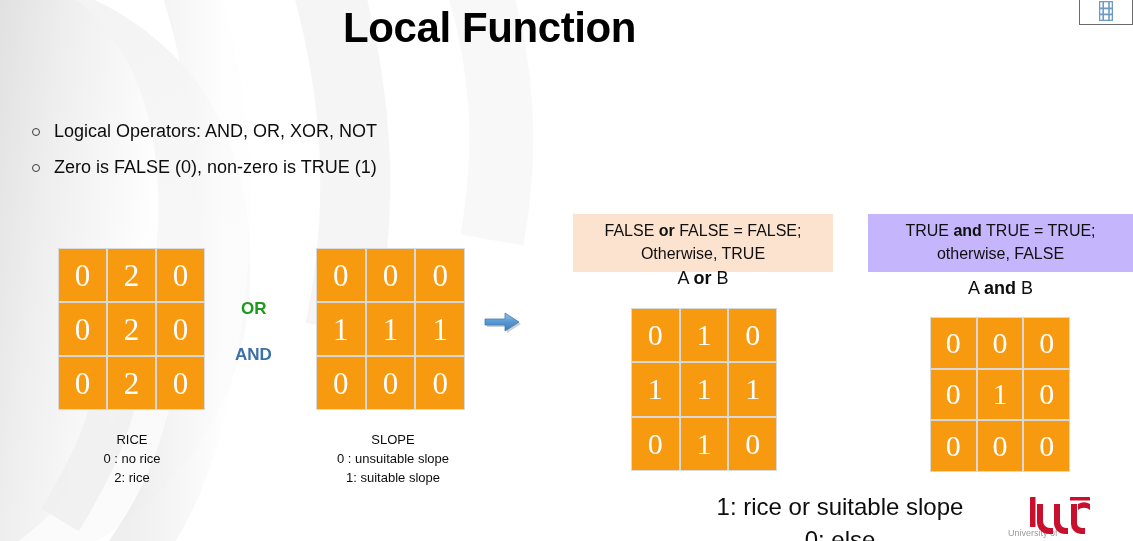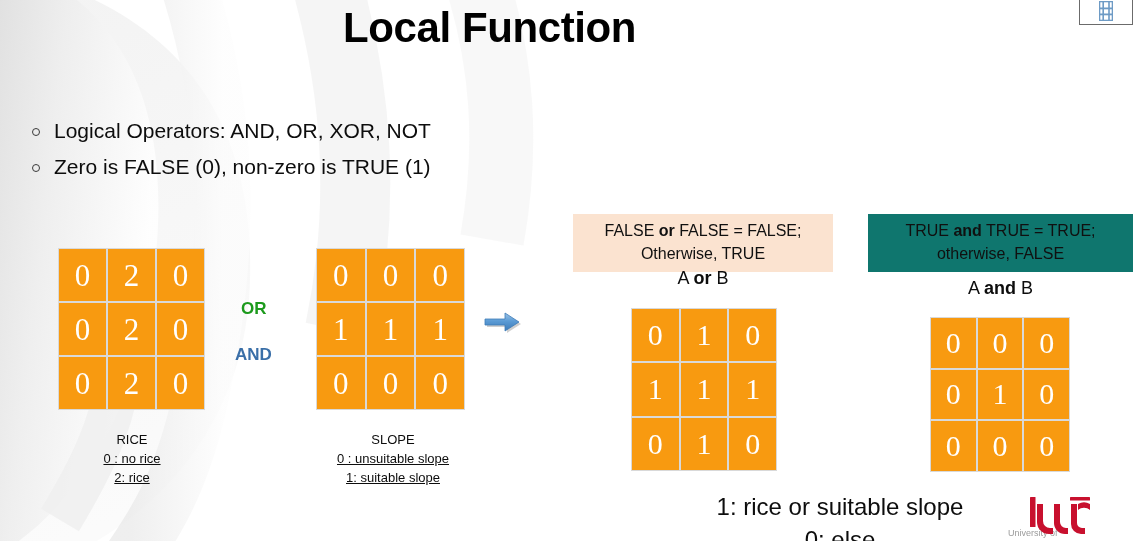--- a/index.html
+++ b/index.html
@@ -93,7 +93,7 @@
     border-radius: 50%;
   }
   .bullet-text {
-    font-size: 21px;
+    font-size: 18px;
     color: #0d0d0d;
     white-space: nowrap;
   }

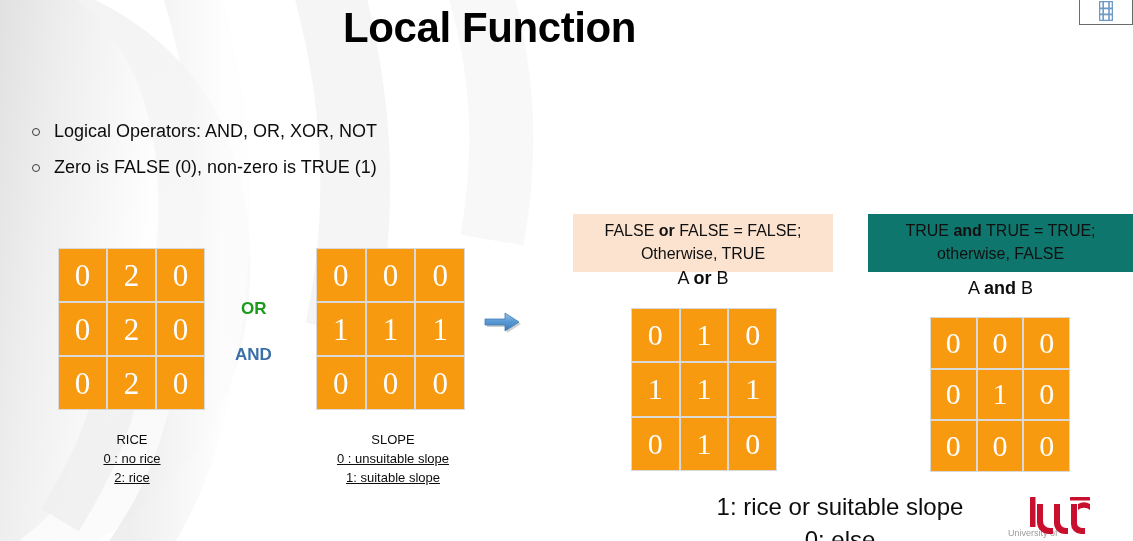--- a/index.html
+++ b/index.html
@@ -177,7 +177,7 @@
   }
   #banner-and {
     left: 868px; top: 214px; width: 265px;
-    background: #0f766e;
+    background: #c4b5fd;
   }
   .banner .bline { display: block; white-space: nowrap; }
 

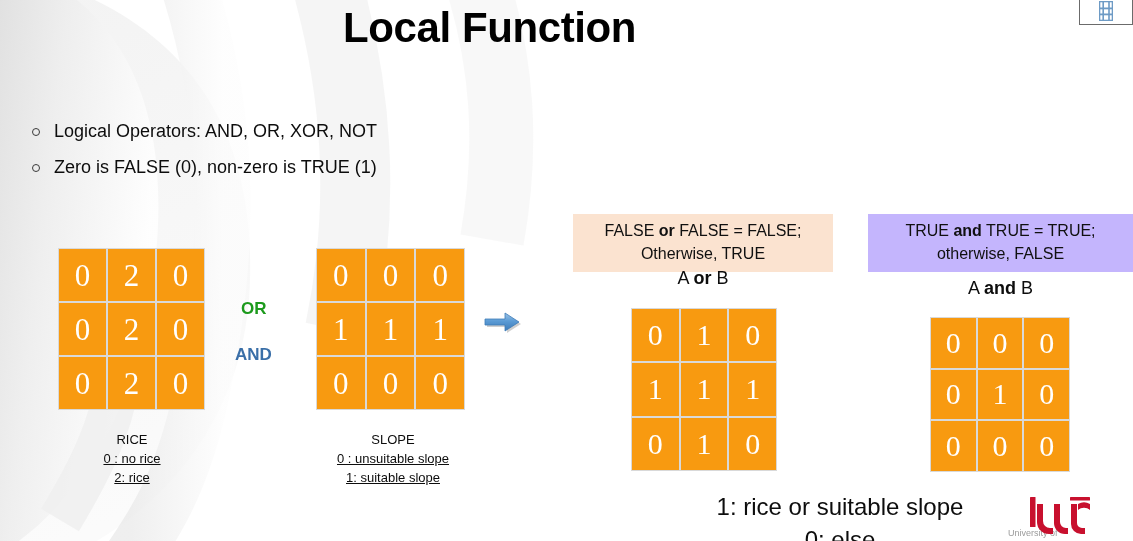--- a/index.html
+++ b/index.html
@@ -159,7 +159,7 @@
   #cap-rice  { left: 32px;  top: 431px; width: 200px; }
   #cap-slope { left: 288px; top: 431px; width: 210px; }
   .caption .cap-title { display: block; }
-  .caption .cap-line  { display: block; text-decoration: underline; }
+  .caption .cap-line  { display: block; }
 
   
   .banner {

